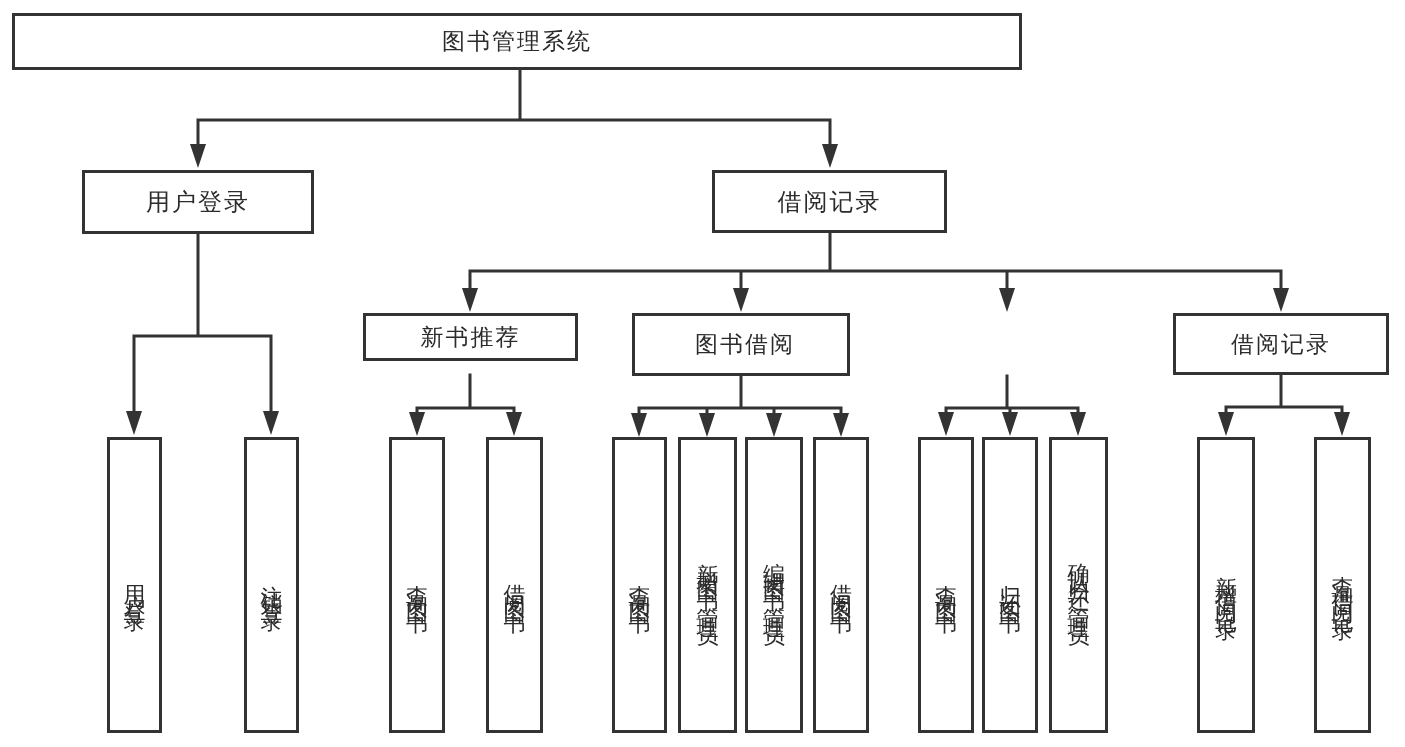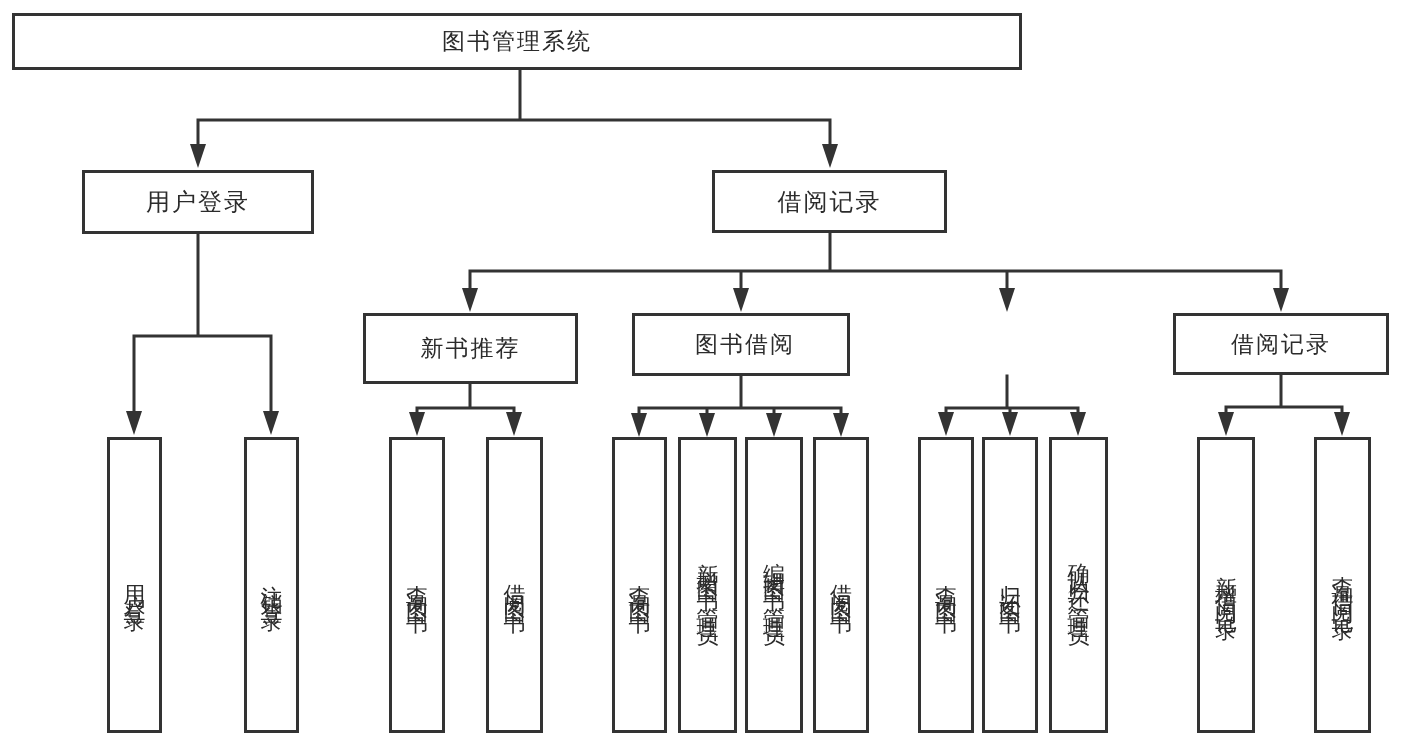--- a/index.html
+++ b/index.html
@@ -107,7 +107,7 @@
     <span>借阅记录</span>
   </div>
 
-  <div class="box l3-box" style="left:363px; top:313px; width:215px; height:71px;">
+  <div class="box l3-box" style="left:363px; top:313px; width:215px; height:48px;">
     <span>新书推荐</span>
   </div>
   <div class="box l3-box" style="left:632px; top:313px; width:218px; height:63px;padding-left:8px;">

